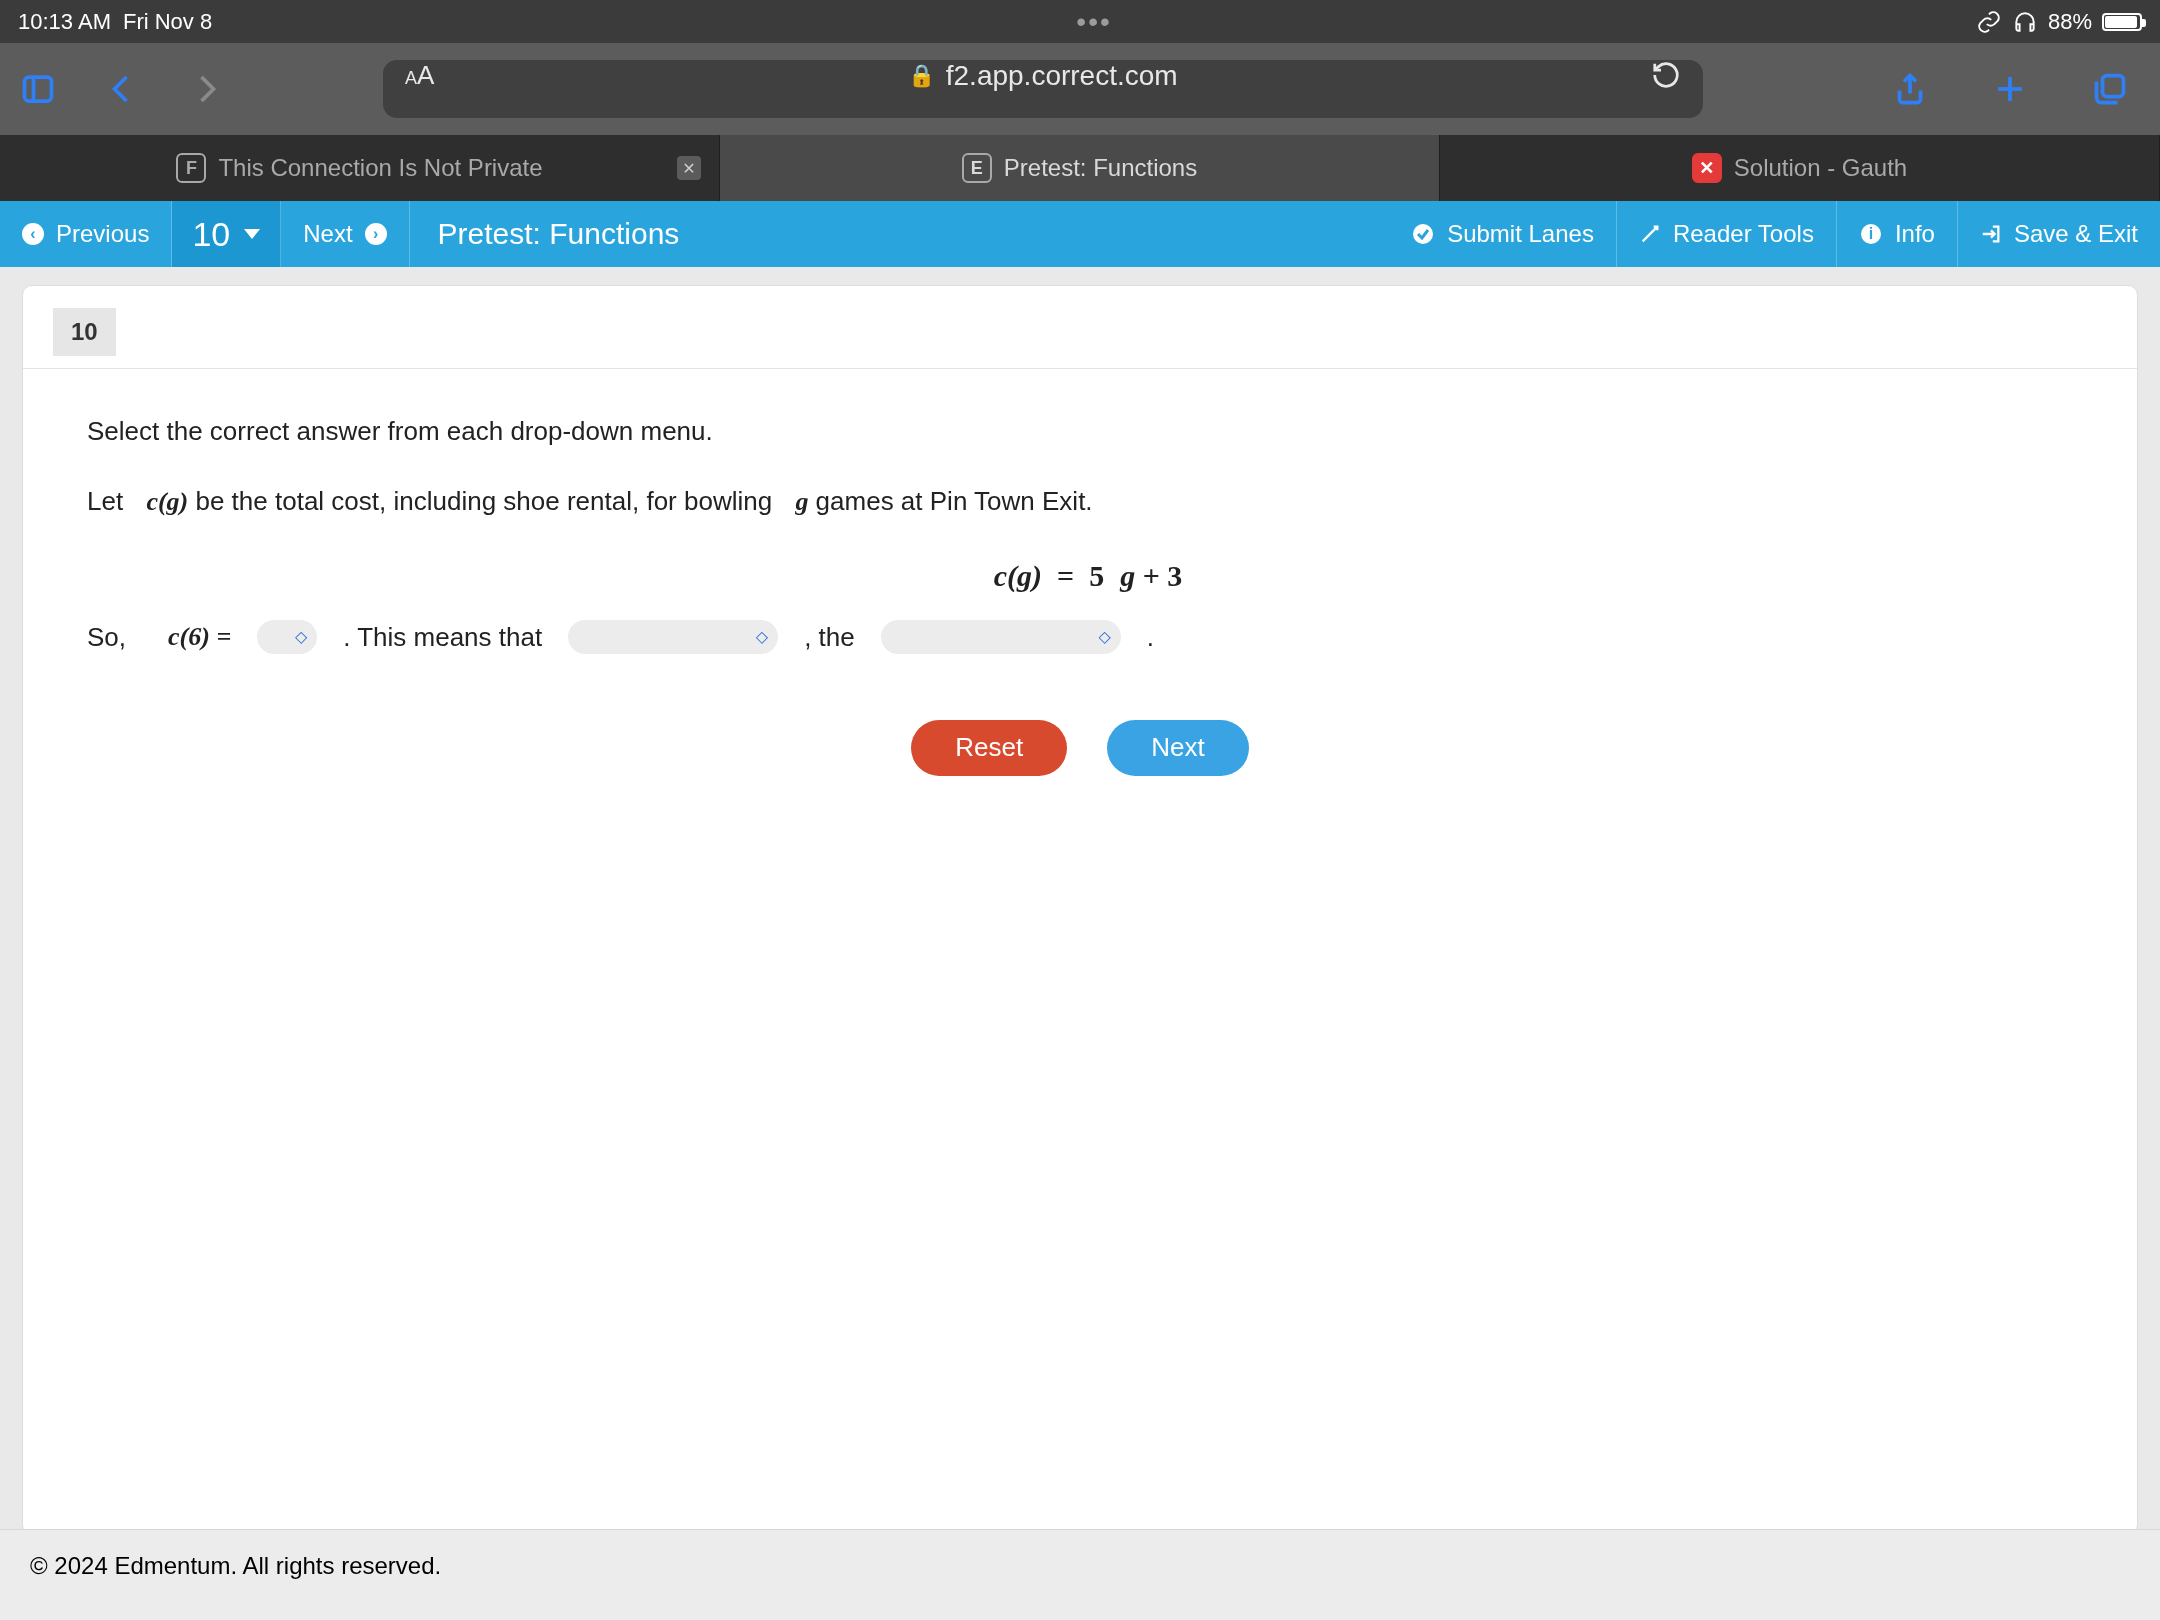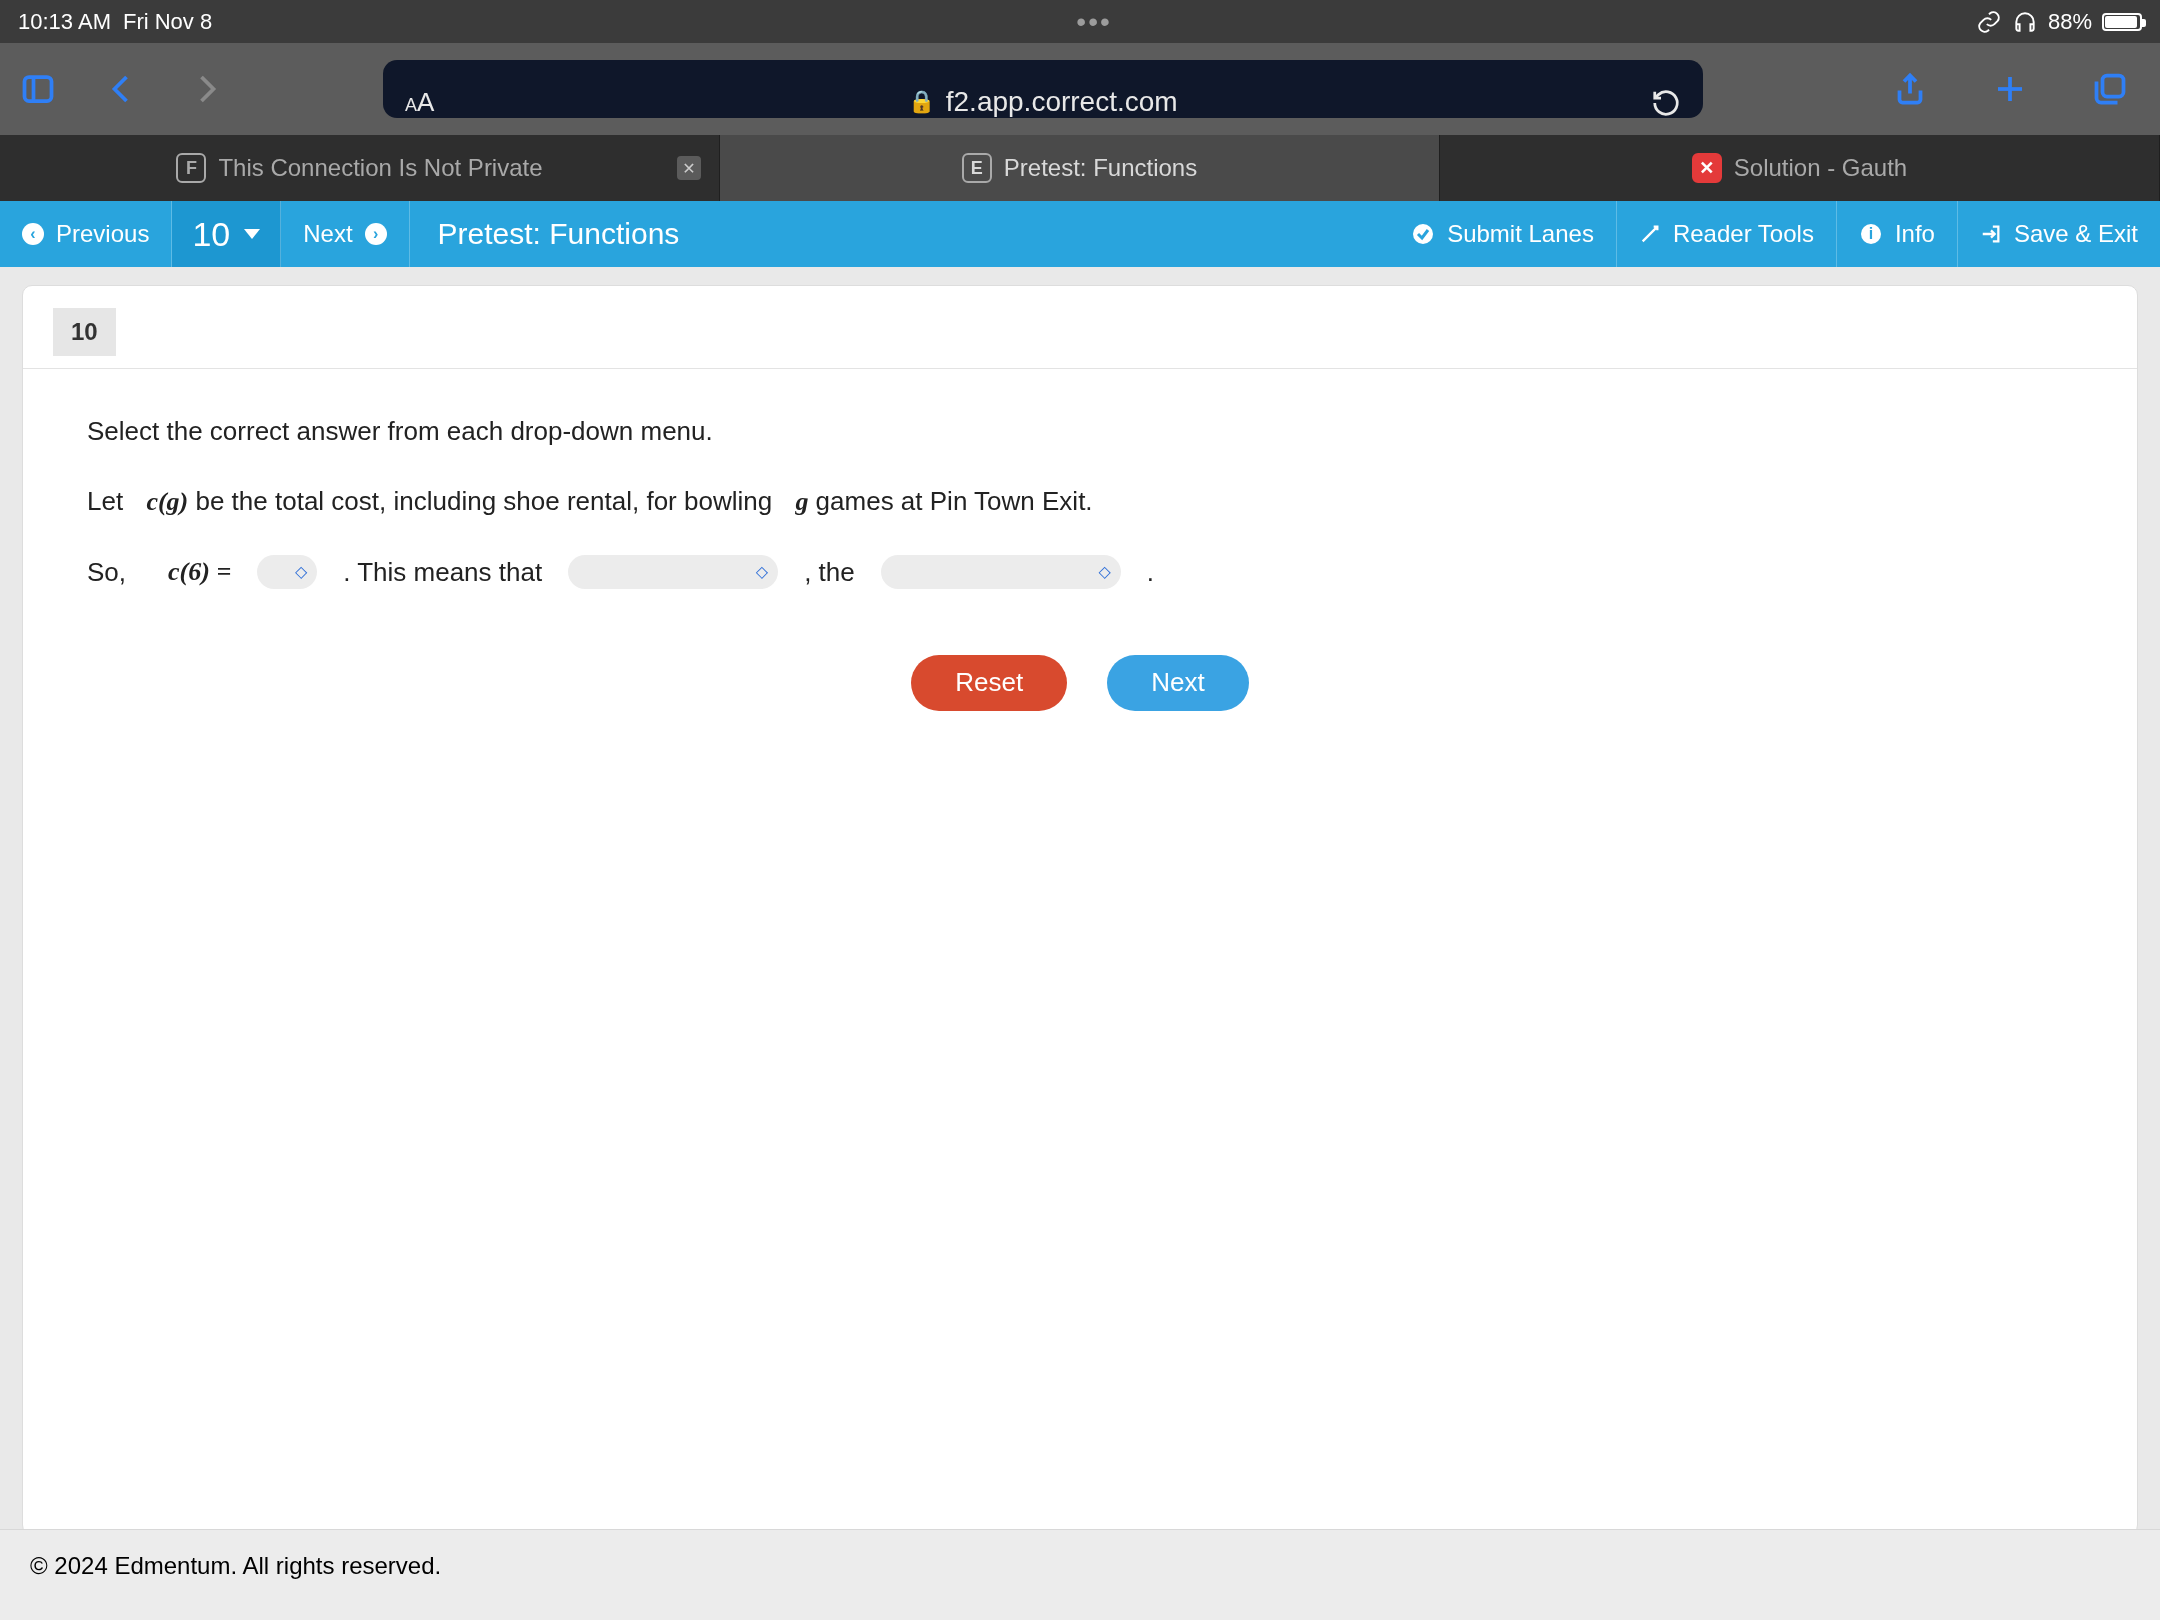--- a/index.html
+++ b/index.html
@@ -22,7 +22,7 @@
   .chrome-icon.dim{color:#8a8a8a;}
   .chrome-icon svg{width:36px;height:36px;stroke:currentColor;fill:none;stroke-width:2.5;}
   .addr-wrap{flex:1;display:flex;justify-content:center;}
-  .addr-bar{width:1320px;height:58px;background:#0f172a;border-radius:14px;display:flex;align-items:flex-end;color:#e8e8e8;font-size:28px;position:relative;}
+  .addr-bar{width:1320px;height:58px;background:#404040;border-radius:14px;display:flex;align-items:flex-start;color:#e8e8e8;font-size:28px;position:relative;}
   .addr-aa{position:absolute;left:22px;font-size:26px;color:#e8e8e8;font-weight:500;}
   .addr-aa .small{font-size:18px;}
   .addr-center{margin:0 auto;display:flex;align-items:center;gap:10px;}

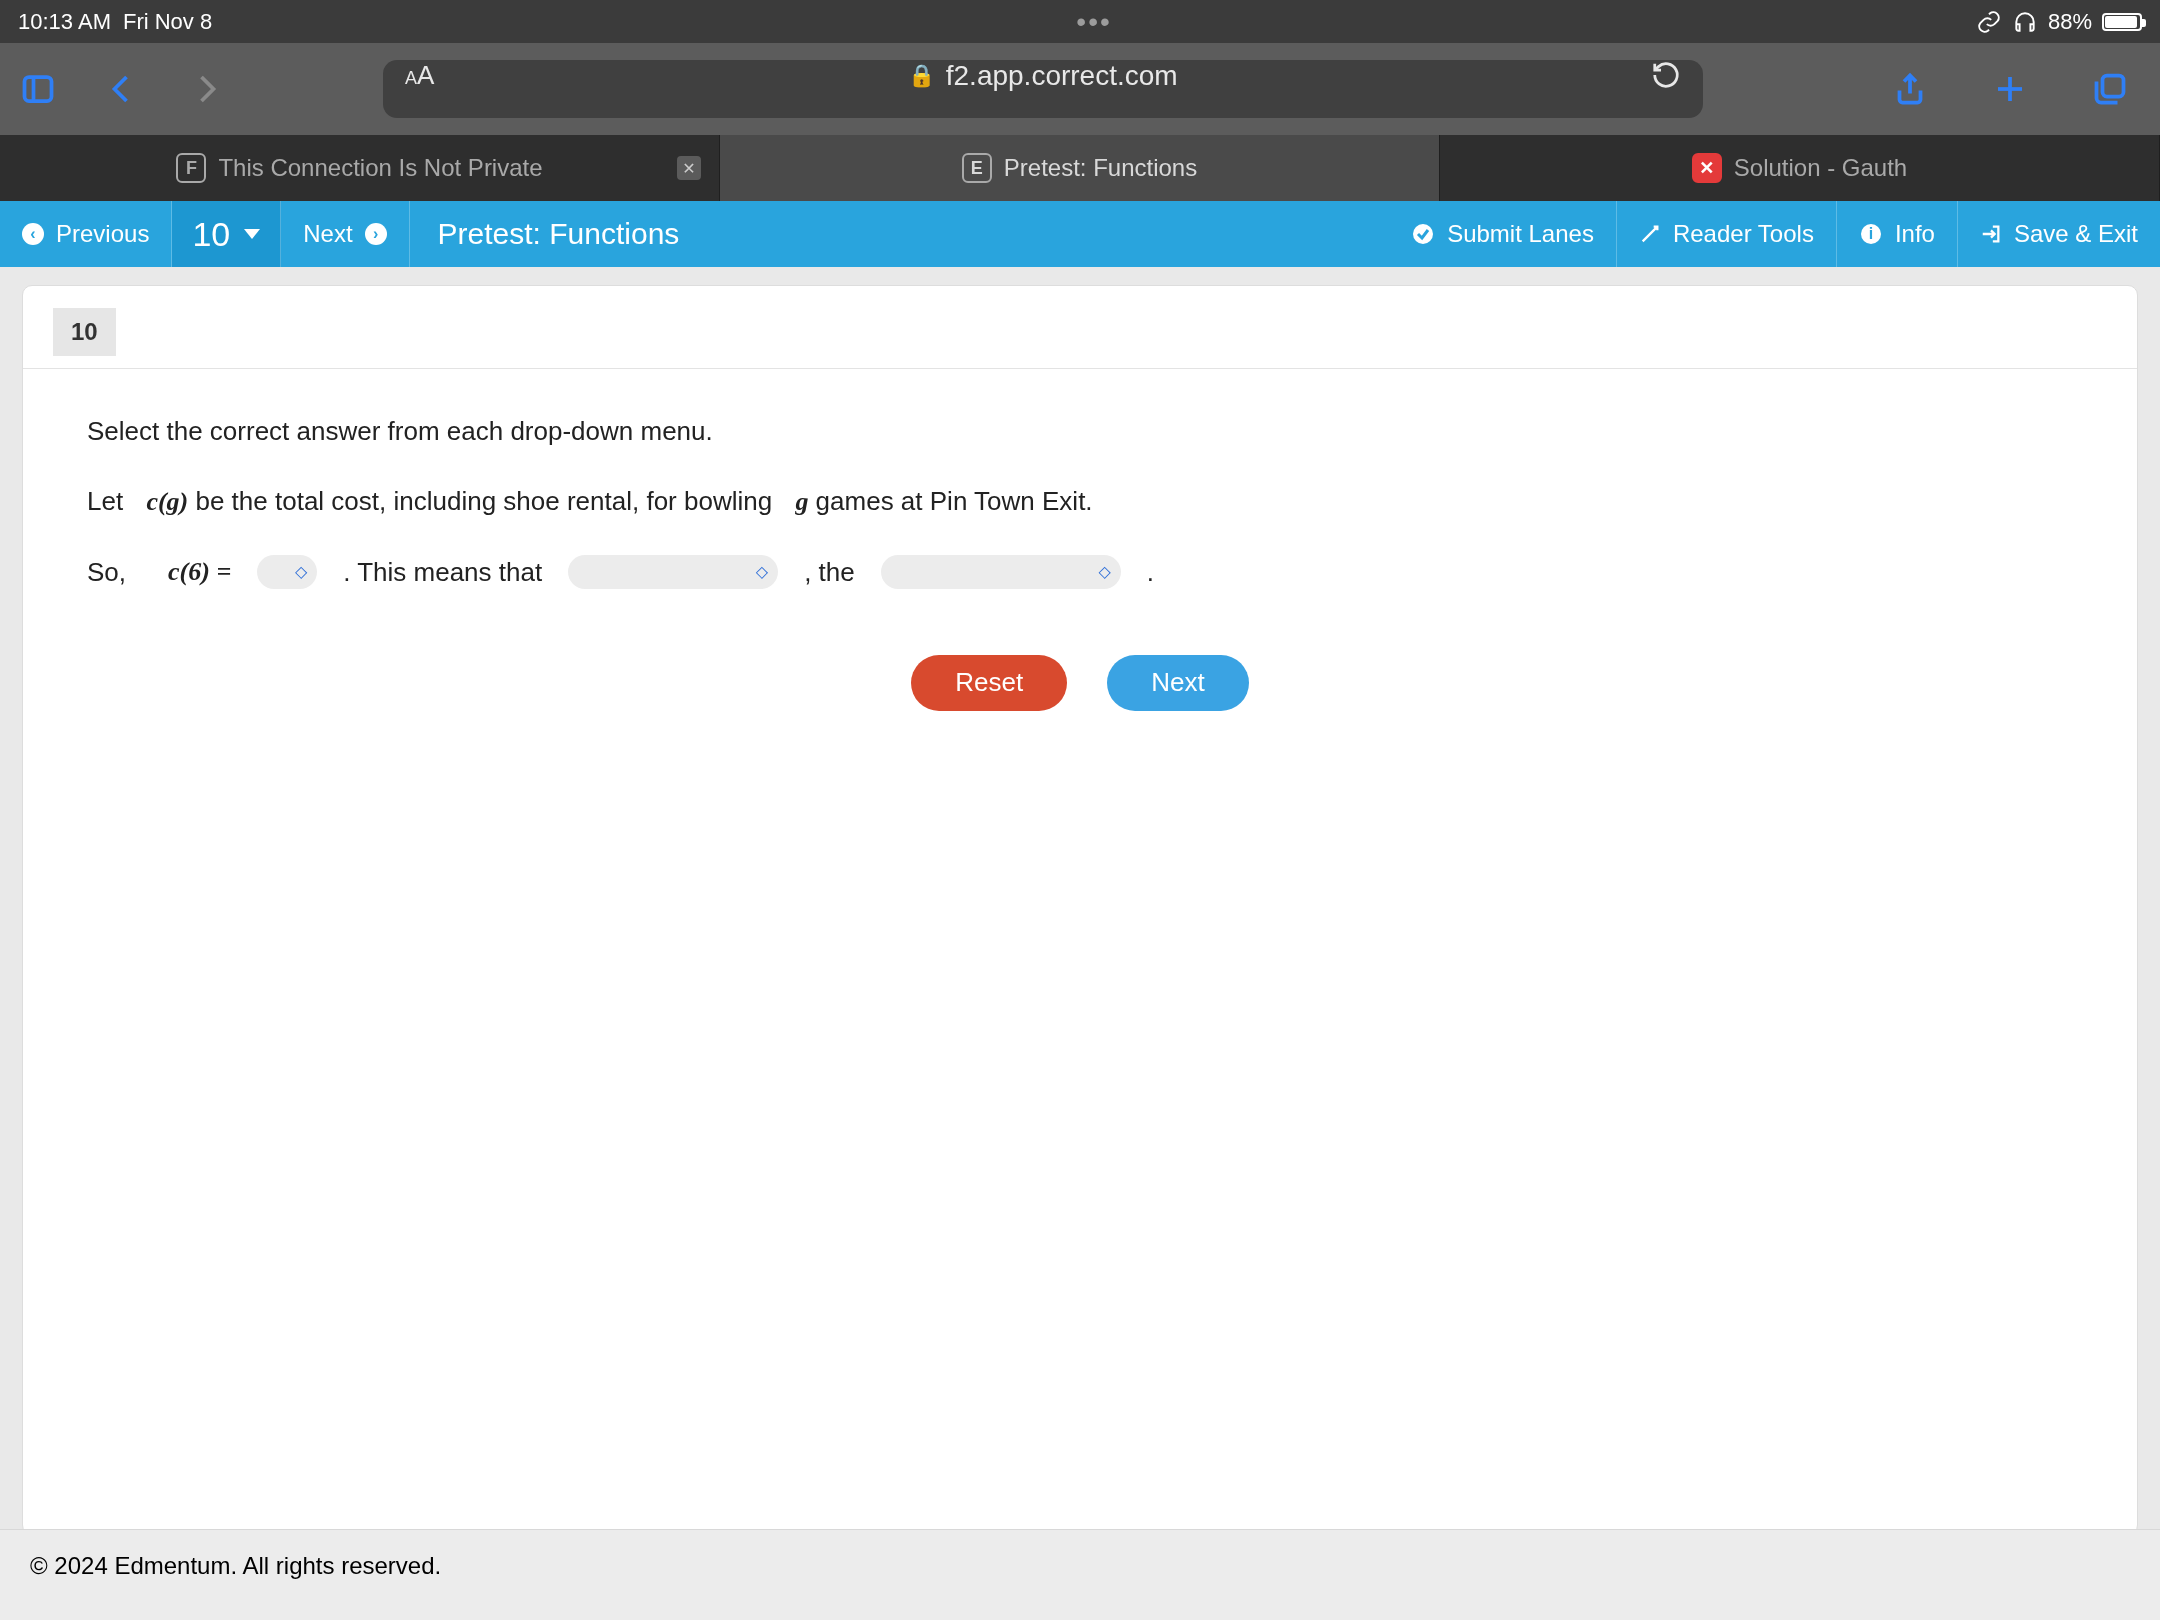--- a/index.html
+++ b/index.html
@@ -232,6 +232,11 @@
         <span>Let </span><span class="math-i" style="font-family:'Times New Roman',serif;">c(g)</span><span> be the total cost, including shoe rental, for bowling </span><span class="math-i" style="font-family:'Times New Roman',serif;">g</span><span> games at Pin Town Exit.</span>
       </p>
 
+      <div class="math-line">
+        <span class="math-i">c(g)</span>
+        &nbsp;<span>=</span>&nbsp;
+        <span><span style="font-weight:700;">5</span><span class="math-i">g</span> <span style="font-weight:700;">+ 3</span></span>
+      </div>
 
       <div class="inline-row">
         <span>So, </span>

